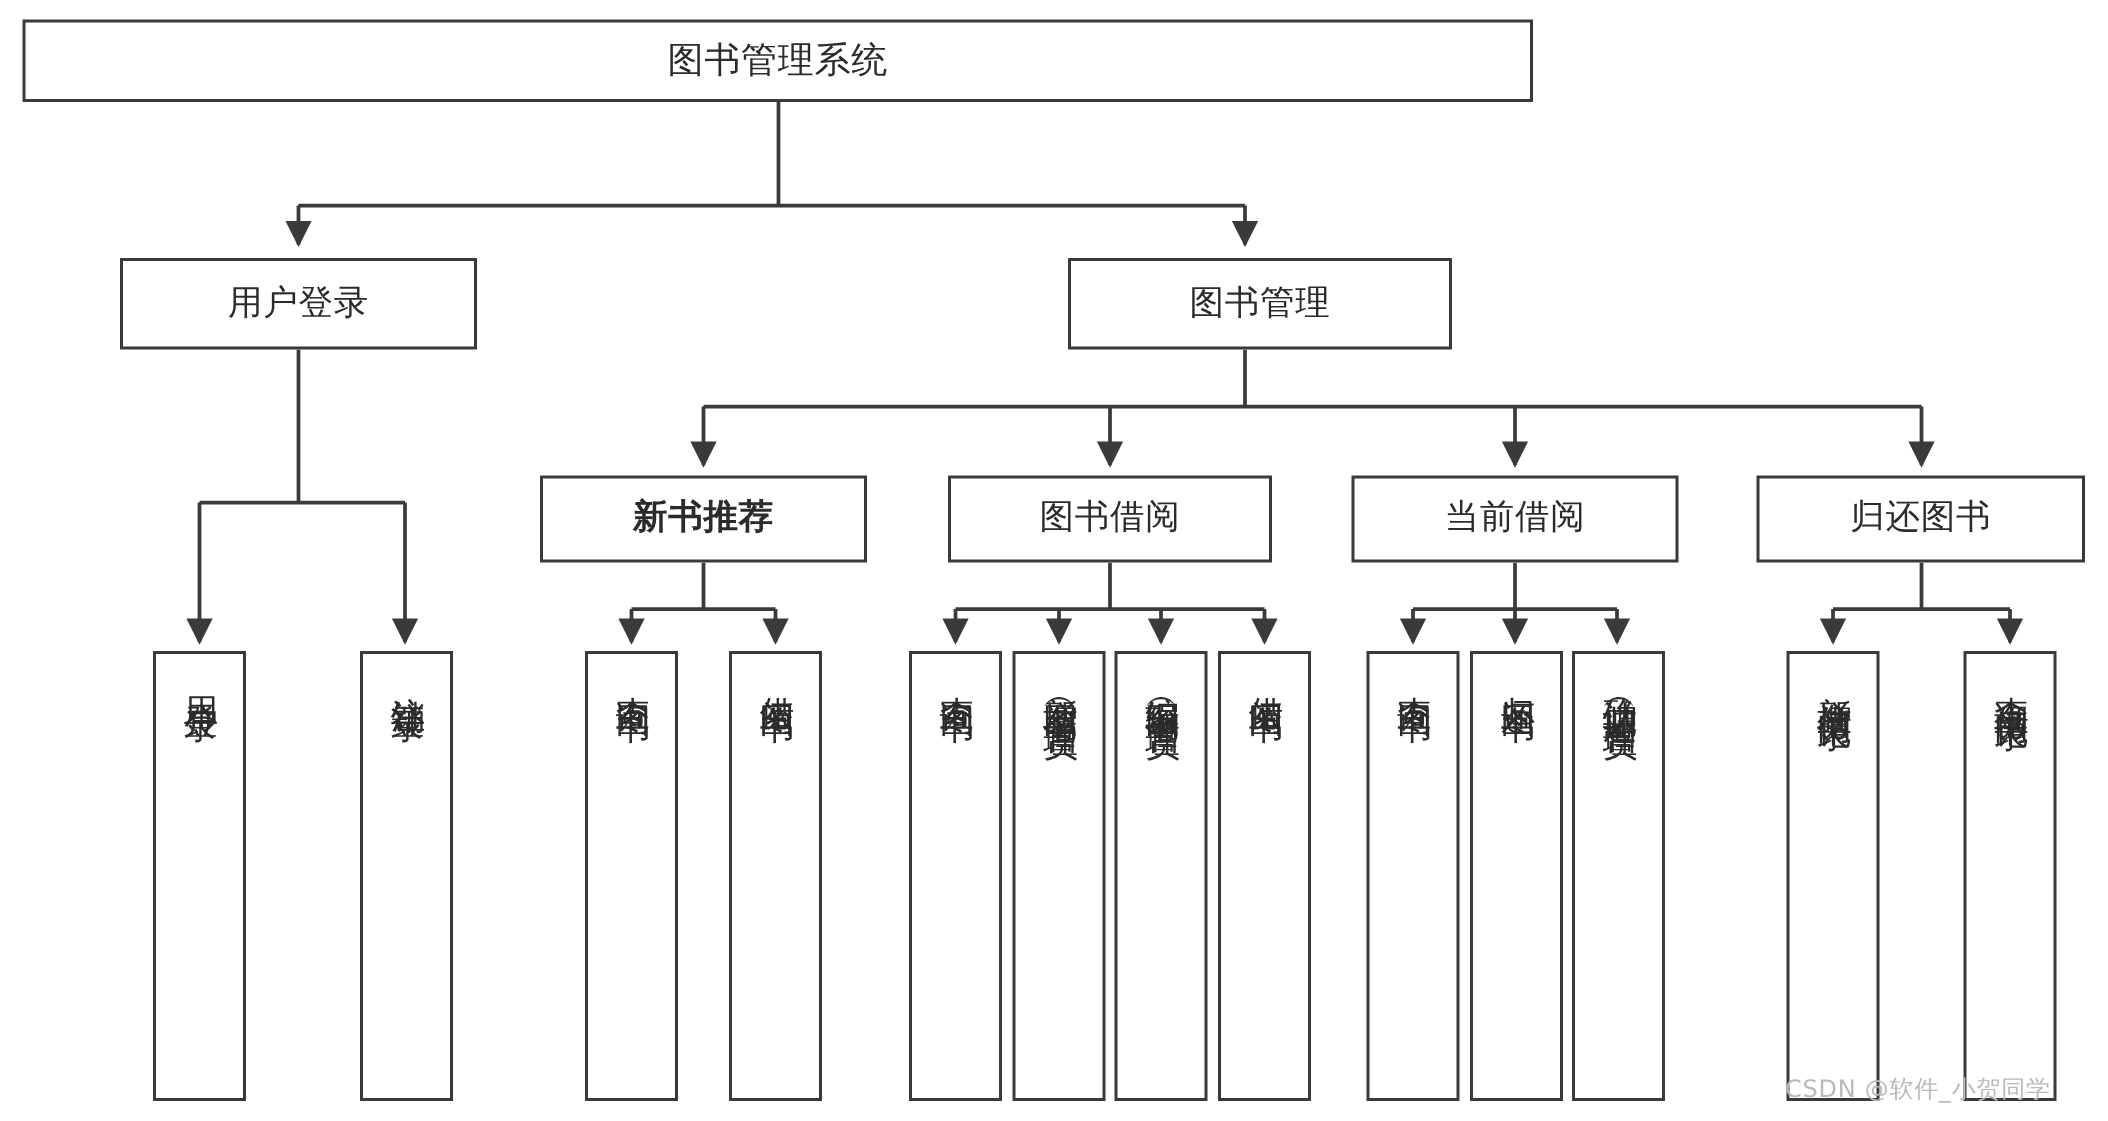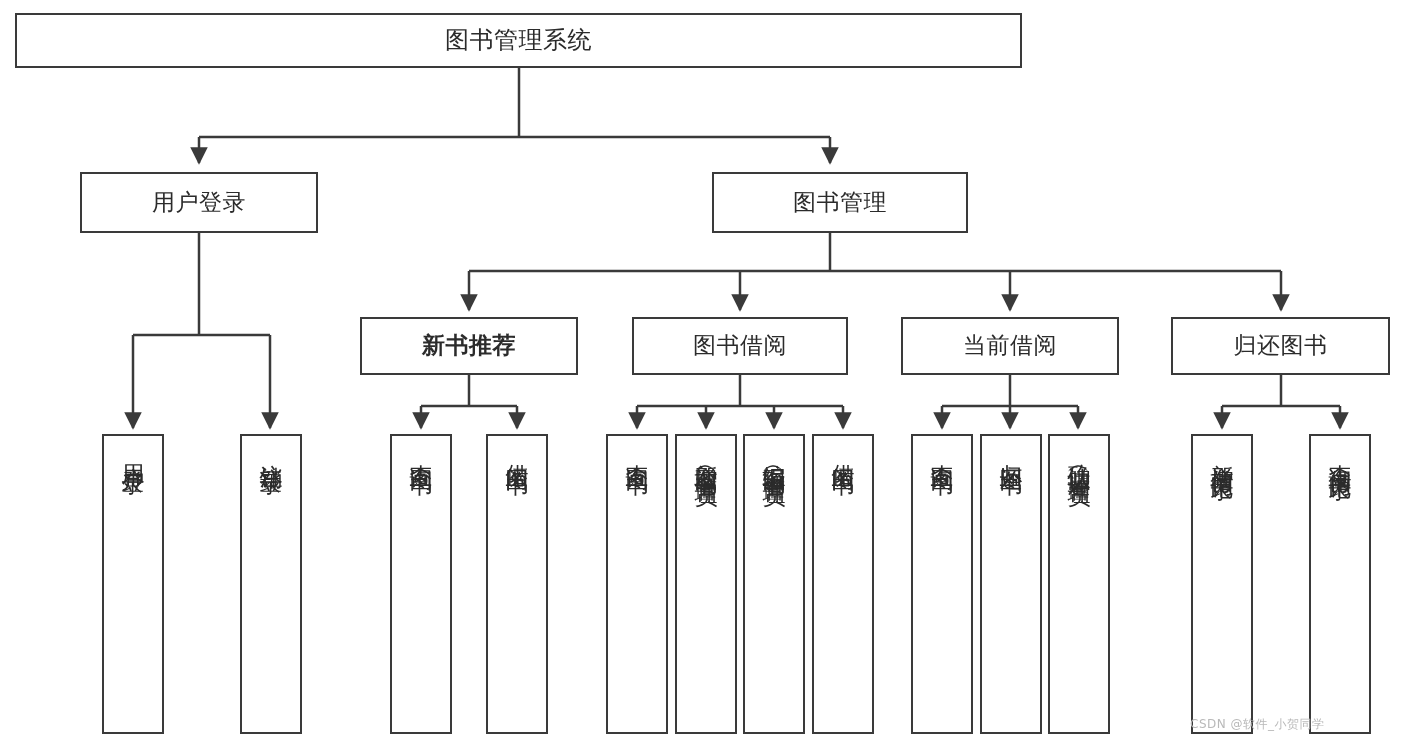--- a/index.html
+++ b/index.html
@@ -58,7 +58,7 @@
     position: absolute;
     left: 1190px;
     top: 716px;
-    font-size: 12px;
+    font-size: 16px;
     color: #b9b9b9;
     letter-spacing: 0.5px;
     white-space: nowrap;

